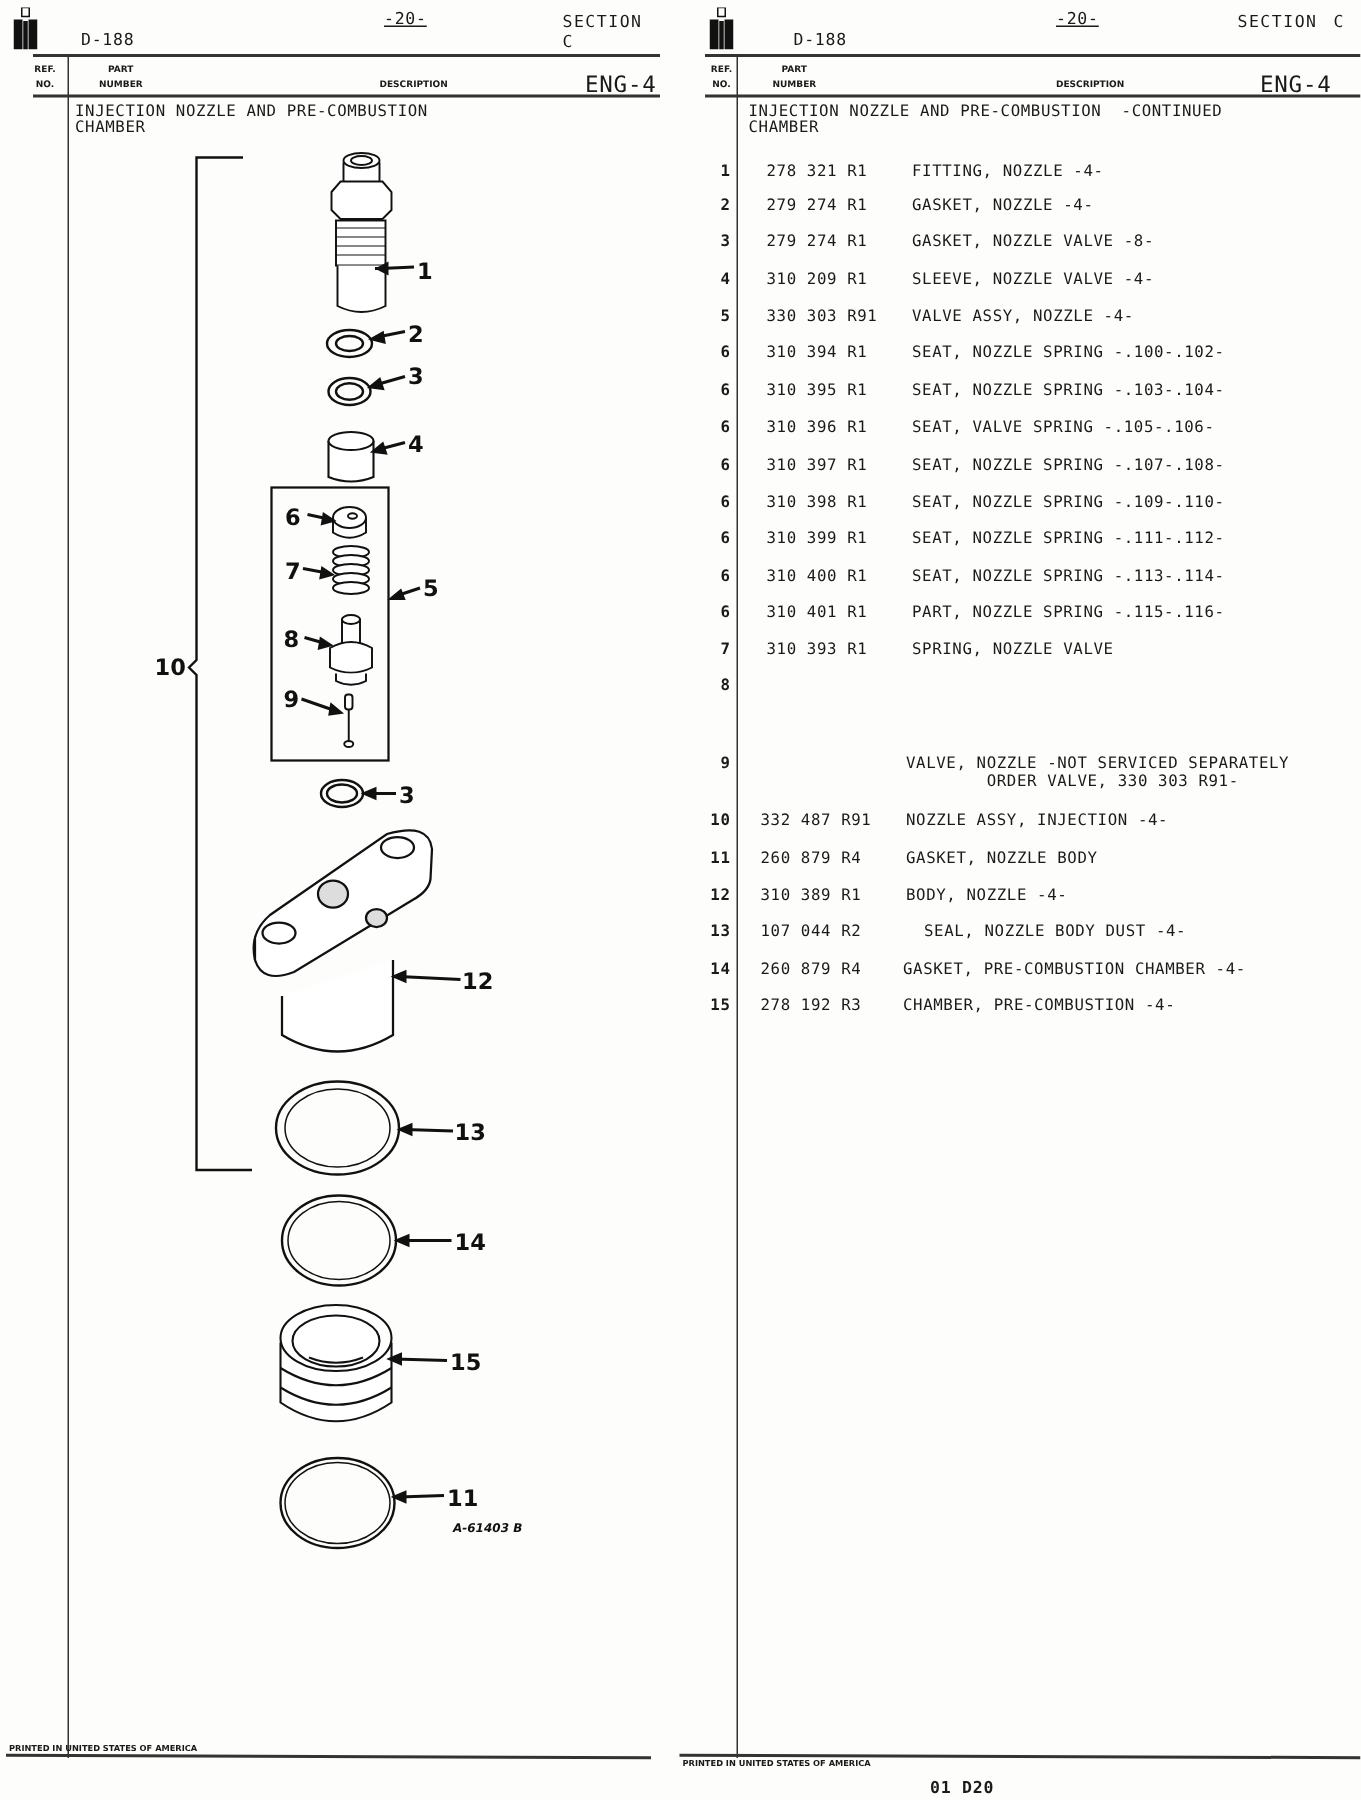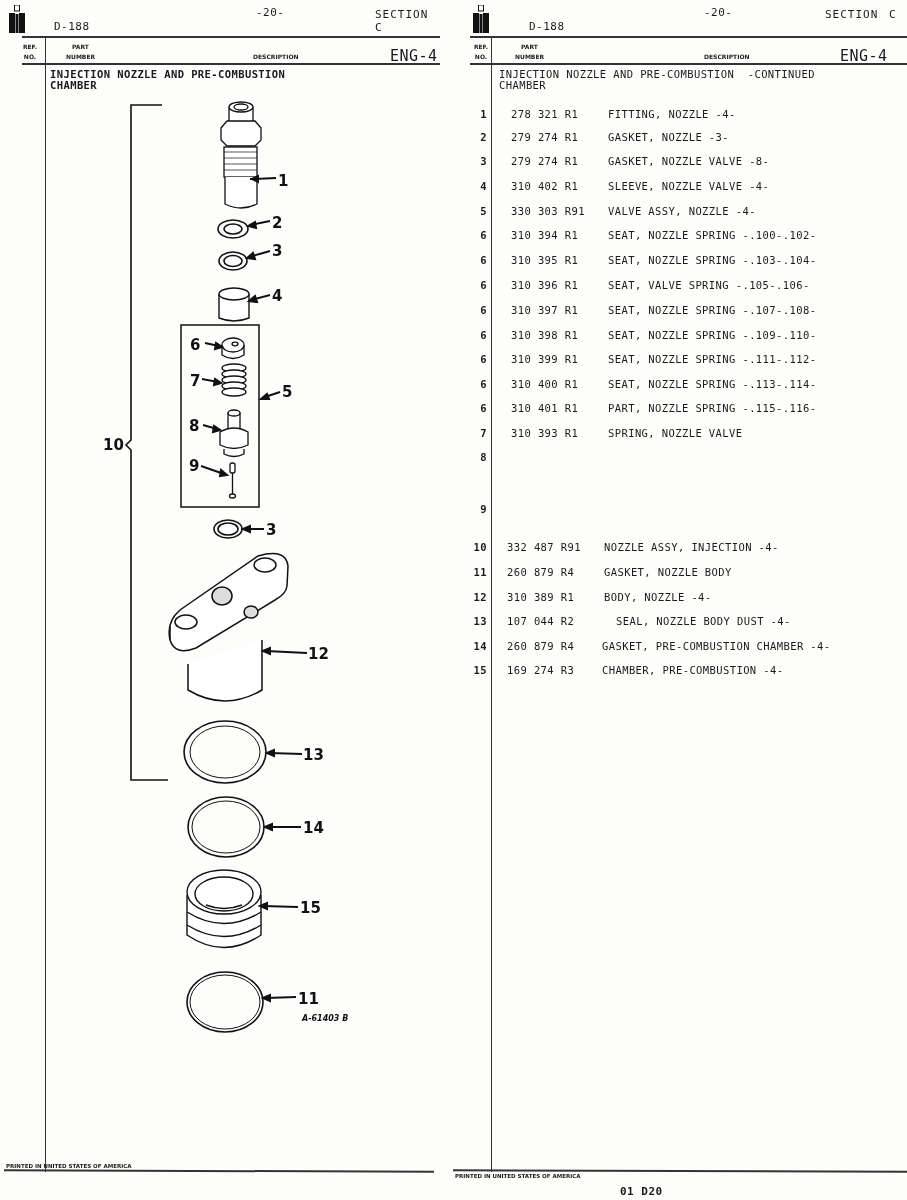--- a/index.html
+++ b/index.html
@@ -18,7 +18,7 @@
     .page-left .model { left: 54px; }
     .page-right .model { left: 76px; }
 
-    .pagenum { position: absolute; top: 6px; font-size: 11px; letter-spacing: 0.5px; }
+    .pagenum { position: absolute; top: 6px; font-size: 11px; letter-spacing: 0.5px; text-decoration: underline; }
     .page-left .pagenum { left: 256px; }
     .page-right .pagenum { left: 251px; }
 

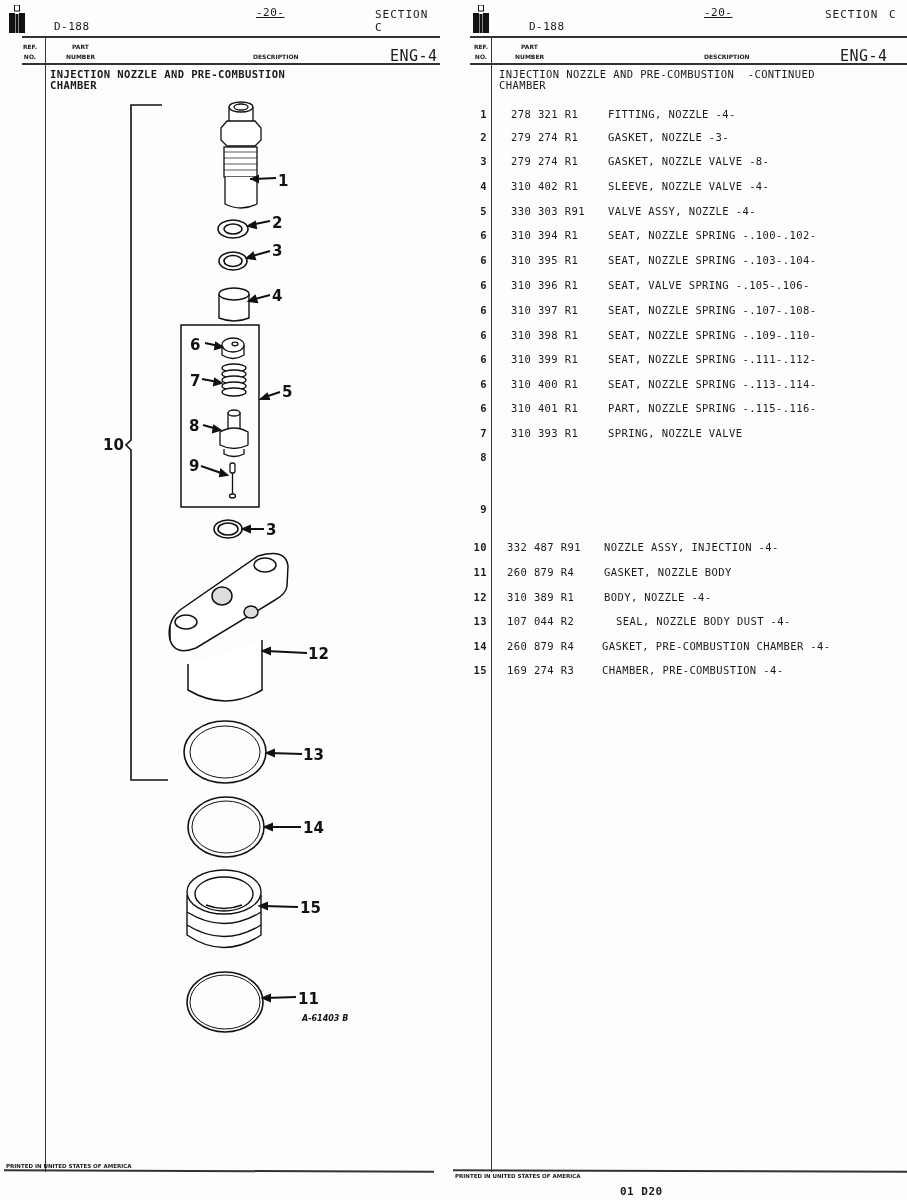--- a/index.html
+++ b/index.html
@@ -52,7 +52,7 @@
     .page-right .eng { left: 387px; }
 
     .grp-title { position: absolute; top: 69px; font-size: 10.5px; line-height: 11px; letter-spacing: 0.4px; white-space: pre; }
-    .page-left .grp-title { left: 50px; font-weight: bold; }
+    .page-left .grp-title { left: 50px; }
     .page-right .grp-title { left: 46px; }
 
     .foot-rule { position: absolute; top: 1170px; height: 1.5px; background: #333; transform: rotate(0.2deg); }

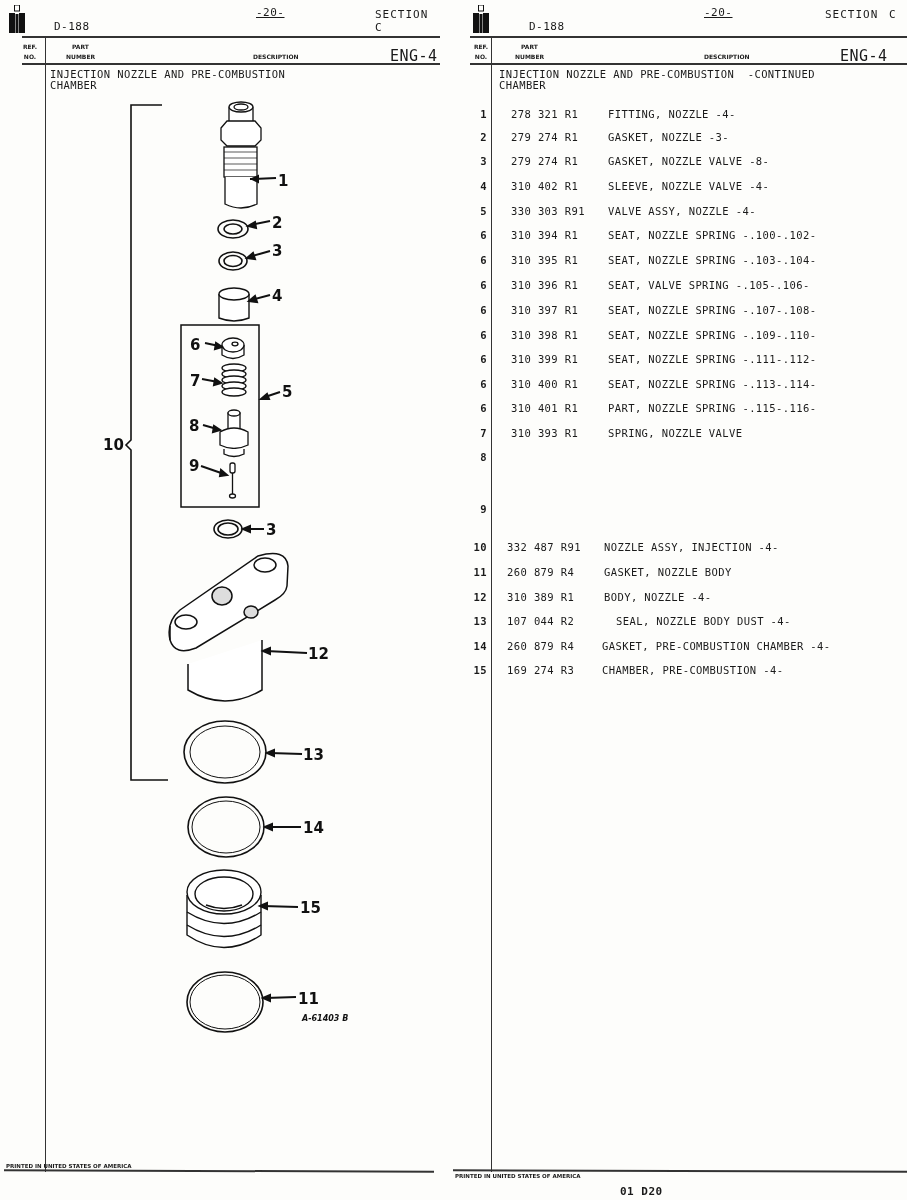--- a/index.html
+++ b/index.html
@@ -283,7 +283,7 @@
     <div class="row" style="top:131px">
         <span class="ref">2</span>
         <span class="pn">279 274 R1</span>
-        <span class="ds">GASKET, NOZZLE -3-</span>
+        <span class="ds">GASKET, NOZZLE -4-</span>
       </div>
     <div class="row" style="top:155px">
         <span class="ref">3</span>

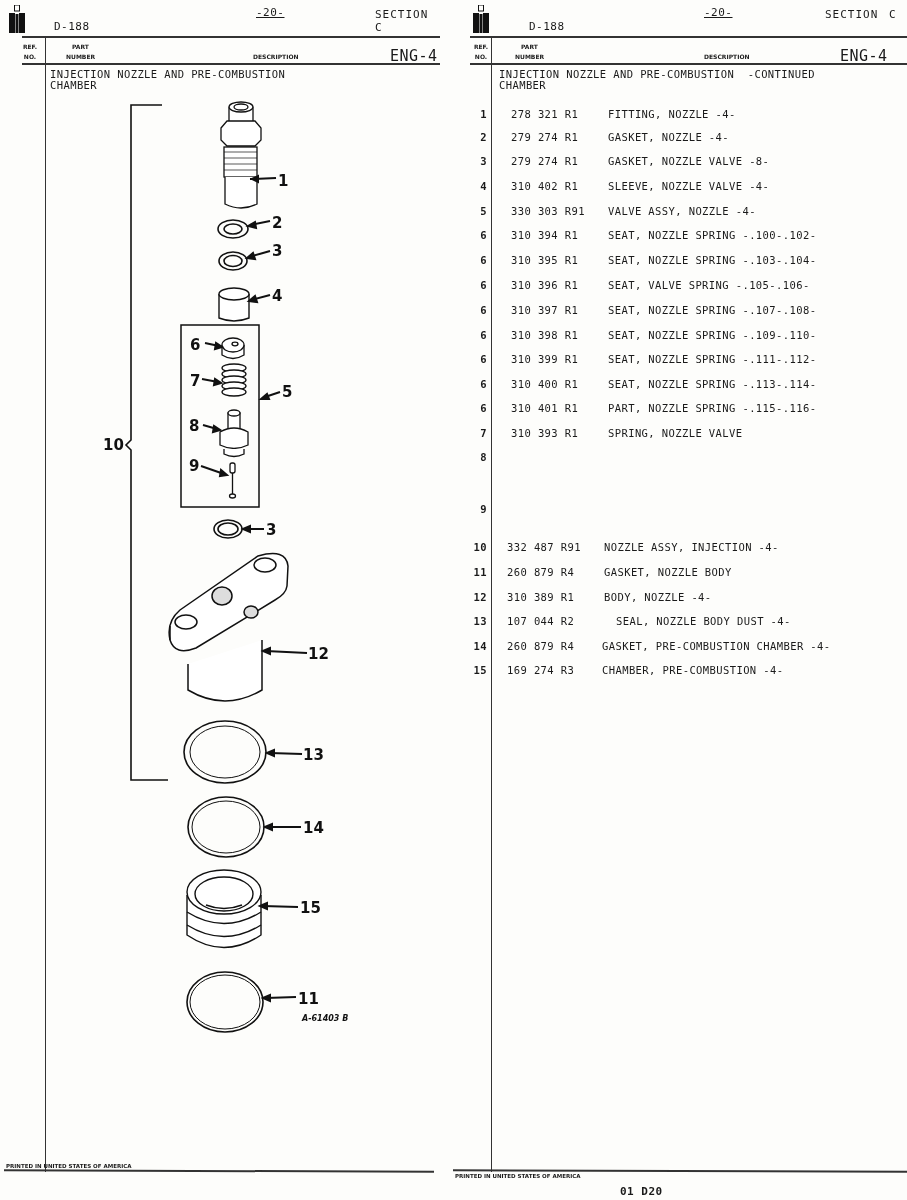--- a/index.html
+++ b/index.html
@@ -292,7 +292,7 @@
       </div>
     <div class="row" style="top:180px">
         <span class="ref">4</span>
-        <span class="pn">310 402 R1</span>
+        <span class="pn">310 209 R1</span>
         <span class="ds">SLEEVE, NOZZLE VALVE -4-</span>
       </div>
     <div class="row" style="top:205px">

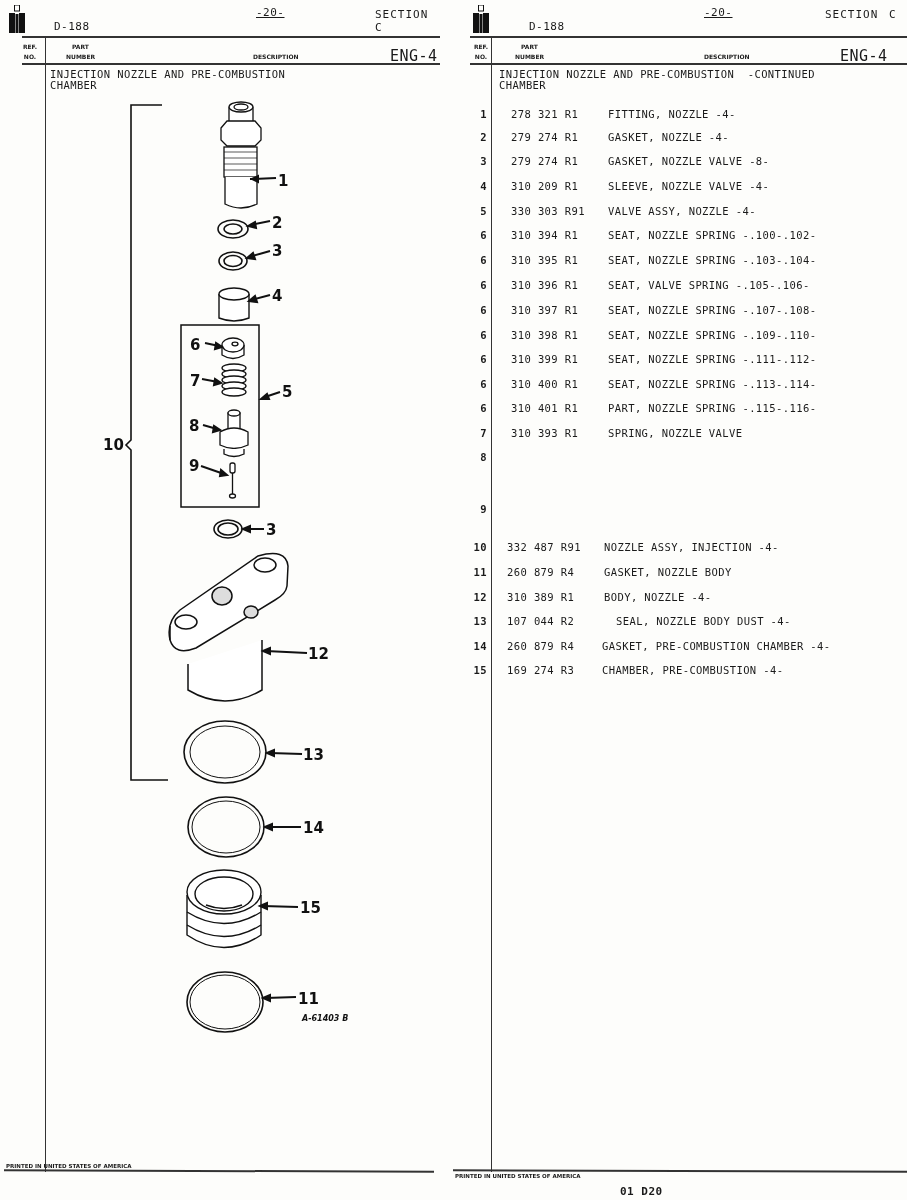--- a/index.html
+++ b/index.html
@@ -352,6 +352,8 @@
     <div class="row" style="top:503px; height:28px">
         <span class="ref">9</span>
         <span class="pn"></span>
+        <span class="ds" style="left:151px">VALVE, NOZZLE -NOT SERVICED SEPARATELY
+        ORDER VALVE, 330 303 R91-</span>
       </div>
     <div class="row" style="top:541px">
         <span class="ref">10</span>

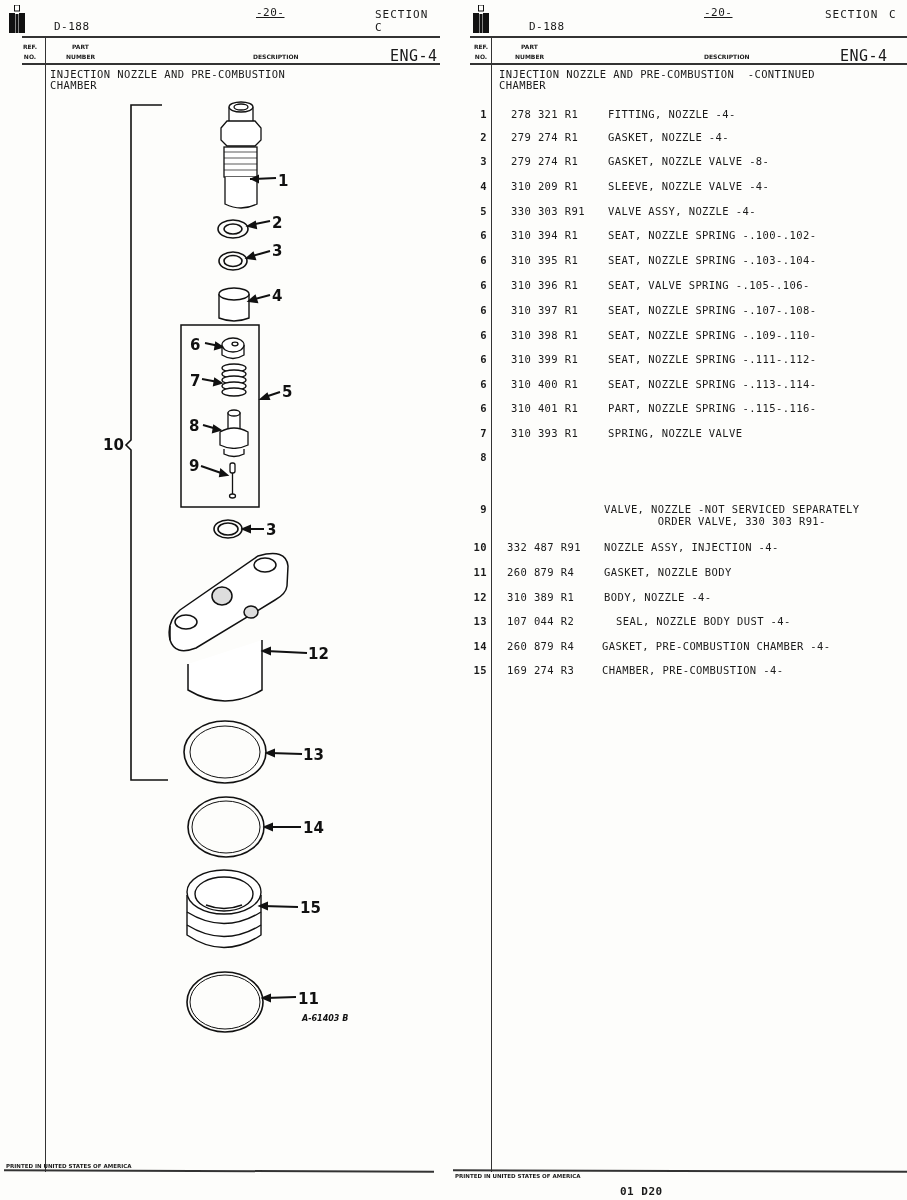--- a/index.html
+++ b/index.html
@@ -382,7 +382,7 @@
       </div>
     <div class="row" style="top:664px">
         <span class="ref">15</span>
-        <span class="pn" style="left:54px">169 274 R3</span>
+        <span class="pn" style="left:54px">278 192 R3</span>
         <span class="ds" style="left:149px">CHAMBER, PRE-COMBUSTION -4-</span>
       </div>
   </div>

